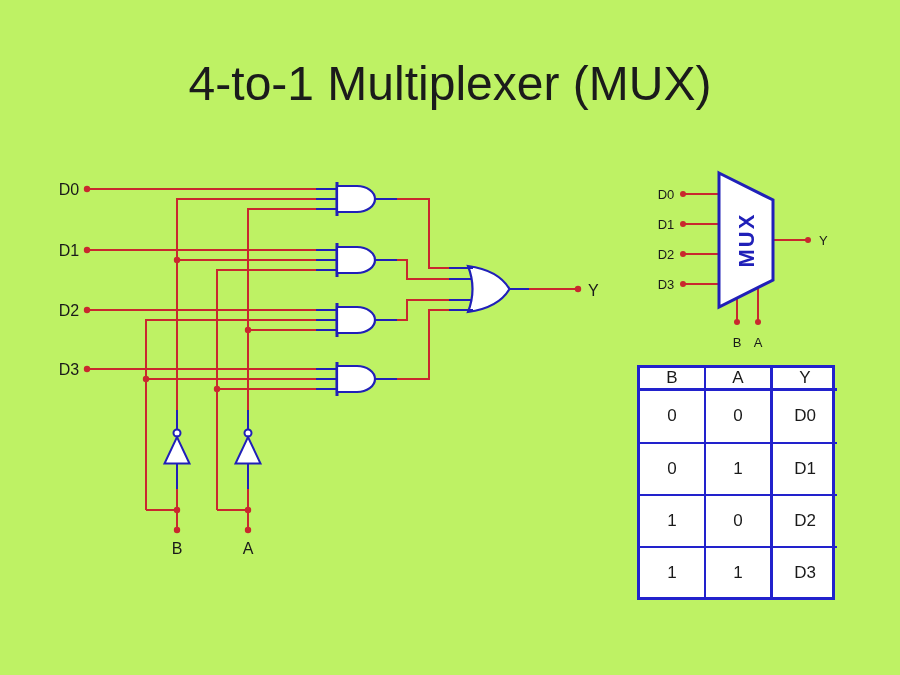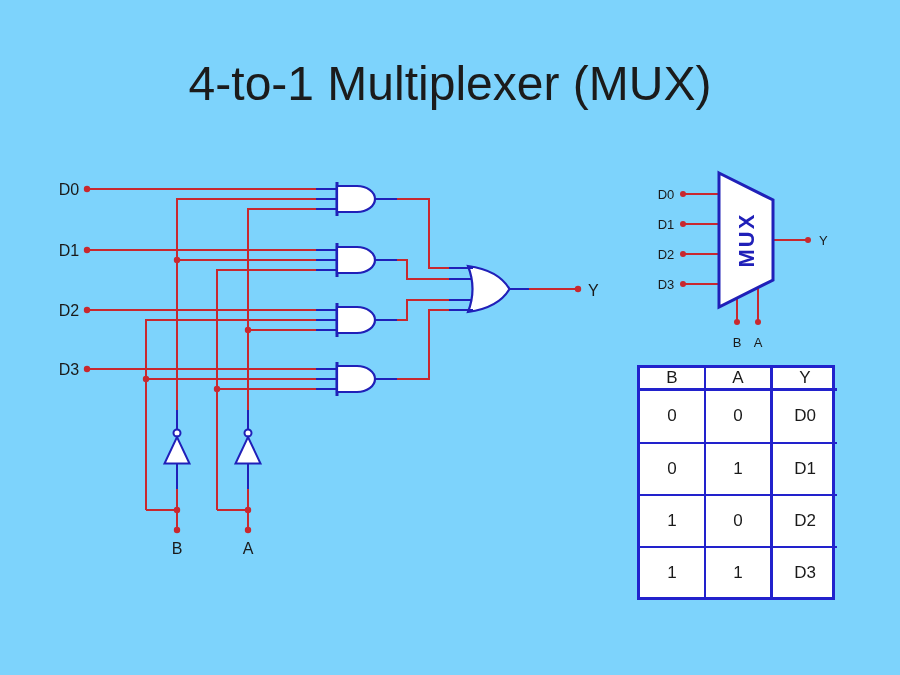--- a/index.html
+++ b/index.html
@@ -4,7 +4,7 @@
 <style>
   html,body{margin:0;padding:0;background:#ffffff;}
   #slide{
-    position:relative;width:900px;height:675px;background:#7dd3fc;overflow:hidden;
+    position:relative;width:900px;height:675px;background:#bef264;overflow:hidden;
     font-family:"Liberation Sans",sans-serif;
   }
   #title{

